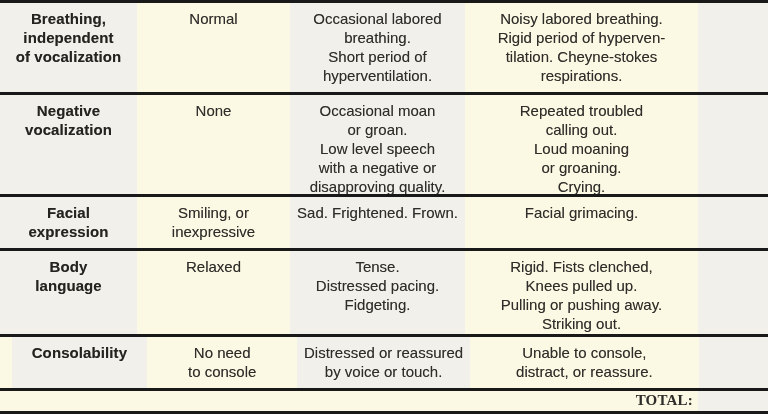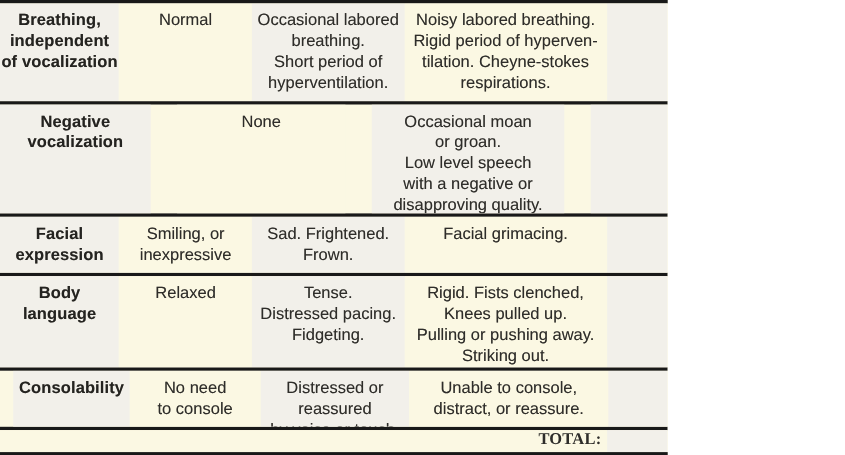--- a/index.html
+++ b/index.html
@@ -5,7 +5,7 @@
   html, body { margin: 0; padding: 0; background: #ffffff; }
   .sheet {
     position: relative;
-    width: 607px;
+    width: 768px;
     height: 414px;
     box-sizing: border-box;
     background: var(--cream, #fbf8e3);

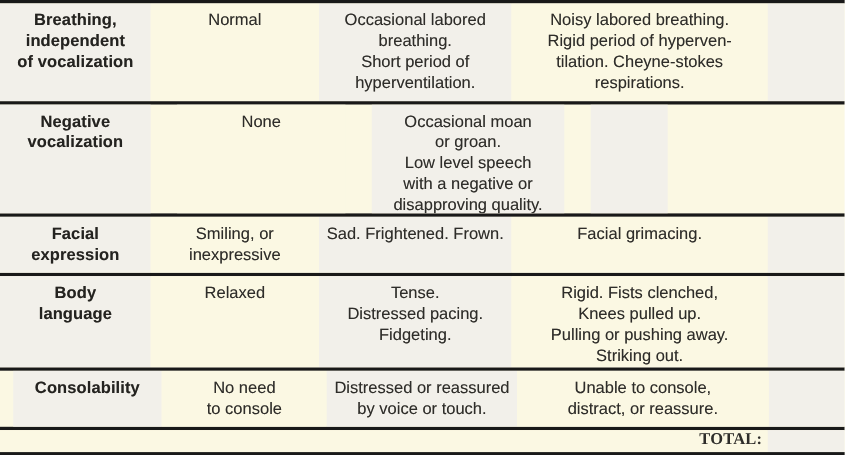--- a/index.html
+++ b/index.html
@@ -24,7 +24,7 @@
     overflow: hidden;
   }
   .h1 { height: 92px; }   
-  .h2 { height: 102px; gap: 24px; }
+  .h2 { height: 102px; }
   .h3 { height: 54px; }
   .h4 { height: 86px; }
   .h5 { height: 54px; padding-left: 12px; }

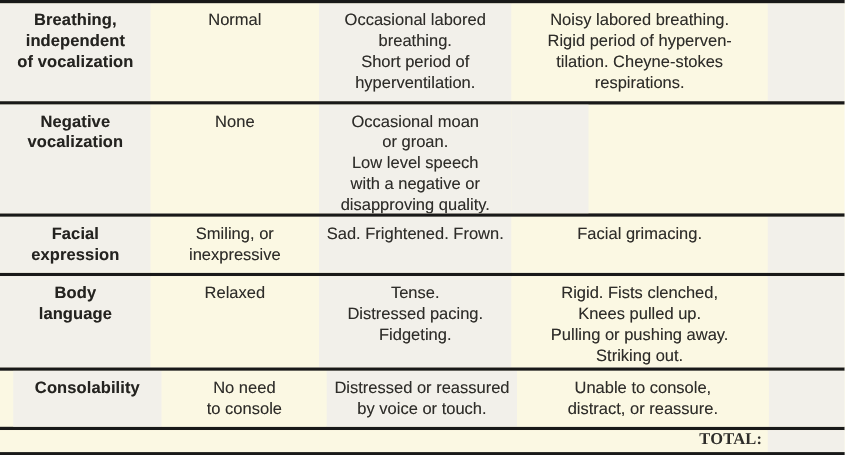--- a/index.html
+++ b/index.html
@@ -91,6 +91,11 @@
 Low level speech
 with a negative or
 disapproving quality.</div>
+    <div class="cell c4 bg-y">Repeated troubled
+calling out.
+Loud moaning
+or groaning.
+Crying.</div>
     <div class="cell c5 bg-w"></div>
   </div>
 

